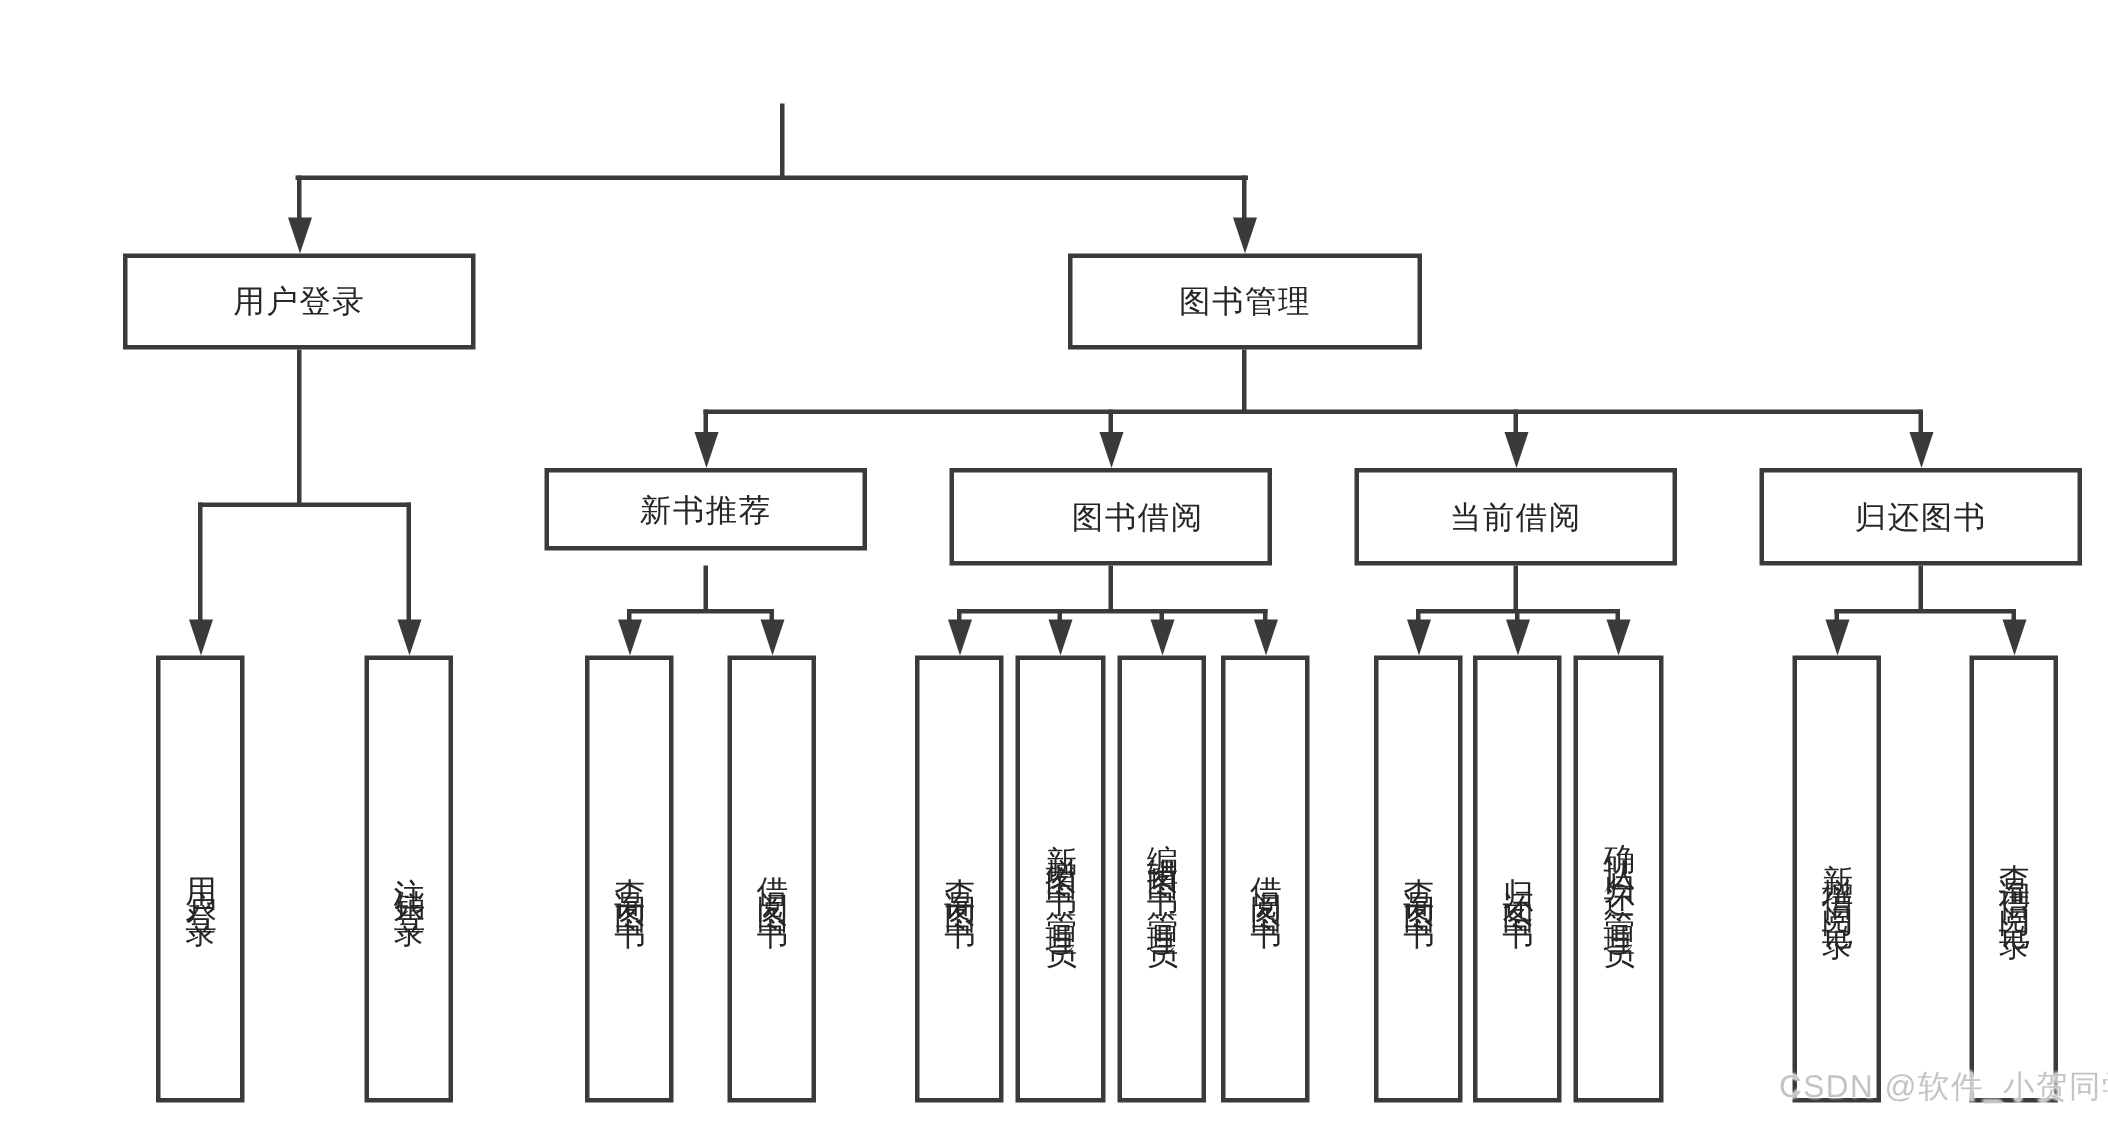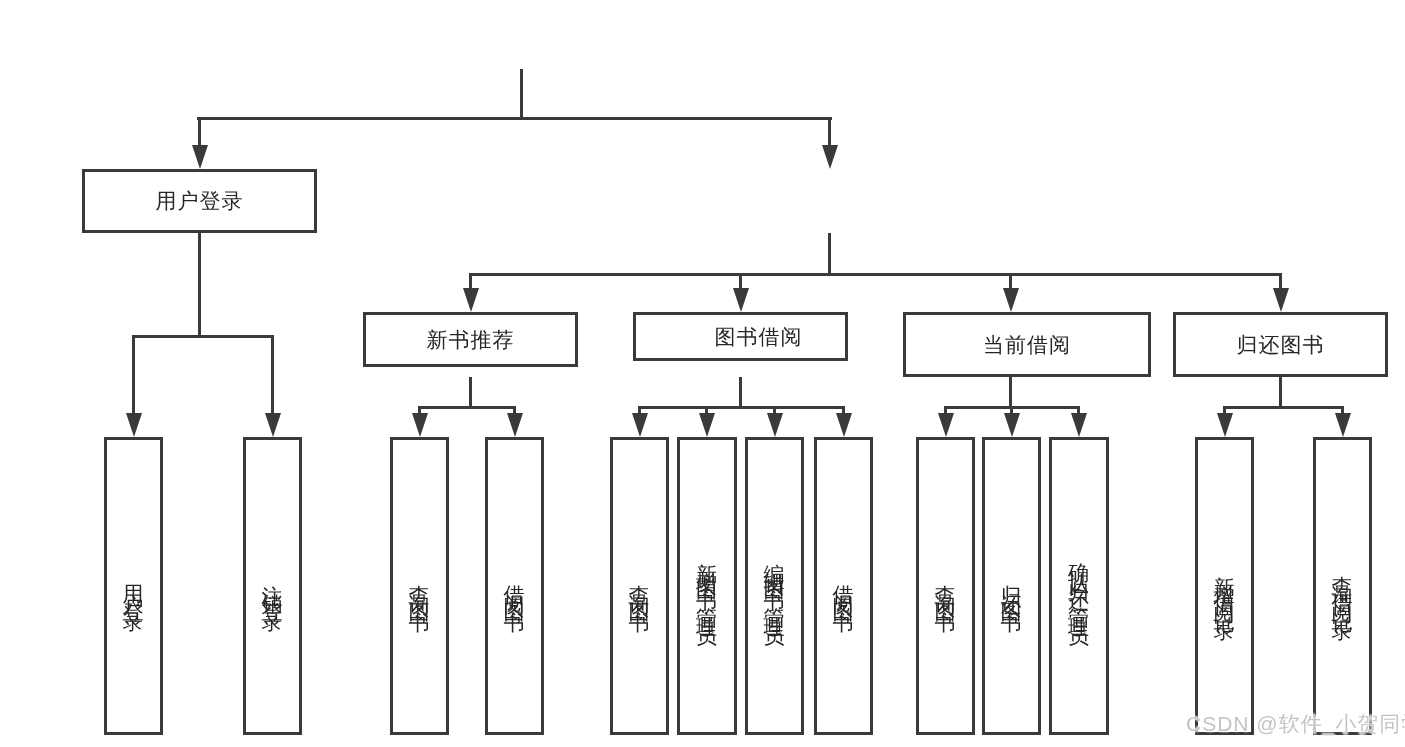--- a/index.html
+++ b/index.html
@@ -58,6 +58,9 @@
 
   <div class="box" style="left:82px;top:169px;width:235px;height:64px;">
     <span>用户登录</span>
+  </div>
+  <div class="box" style="left:712px;top:169px;width:236px;height:64px;">
+    <span>图书管理</span>
   </div>
 
   <div class="vline" style="left:198px;top:233px;height:104px;"></div>

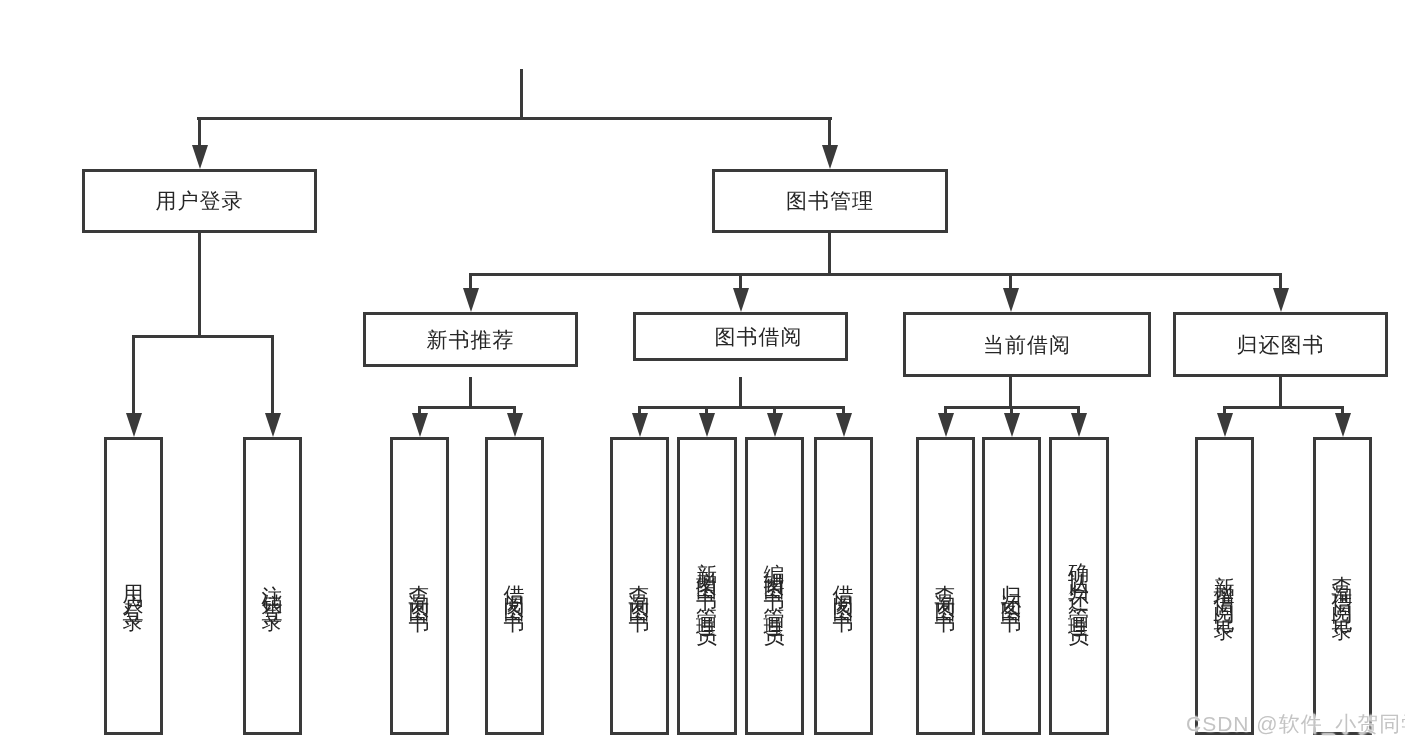--- a/index.html
+++ b/index.html
@@ -84,7 +84,7 @@
   <div class="box" style="left:363px;top:312px;width:215px;height:55px;">
     <span>新书推荐</span>
   </div>
-  <div class="box" style="left:633px;top:312px;width:215px;height:49px;padding-left:36px;">
+  <div class="box" style="left:633px;top:312px;width:215px;height:65px;padding-left:36px;">
     <span>图书借阅</span>
   </div>
   <div class="box" style="left:903px;top:312px;width:248px;height:65px;">

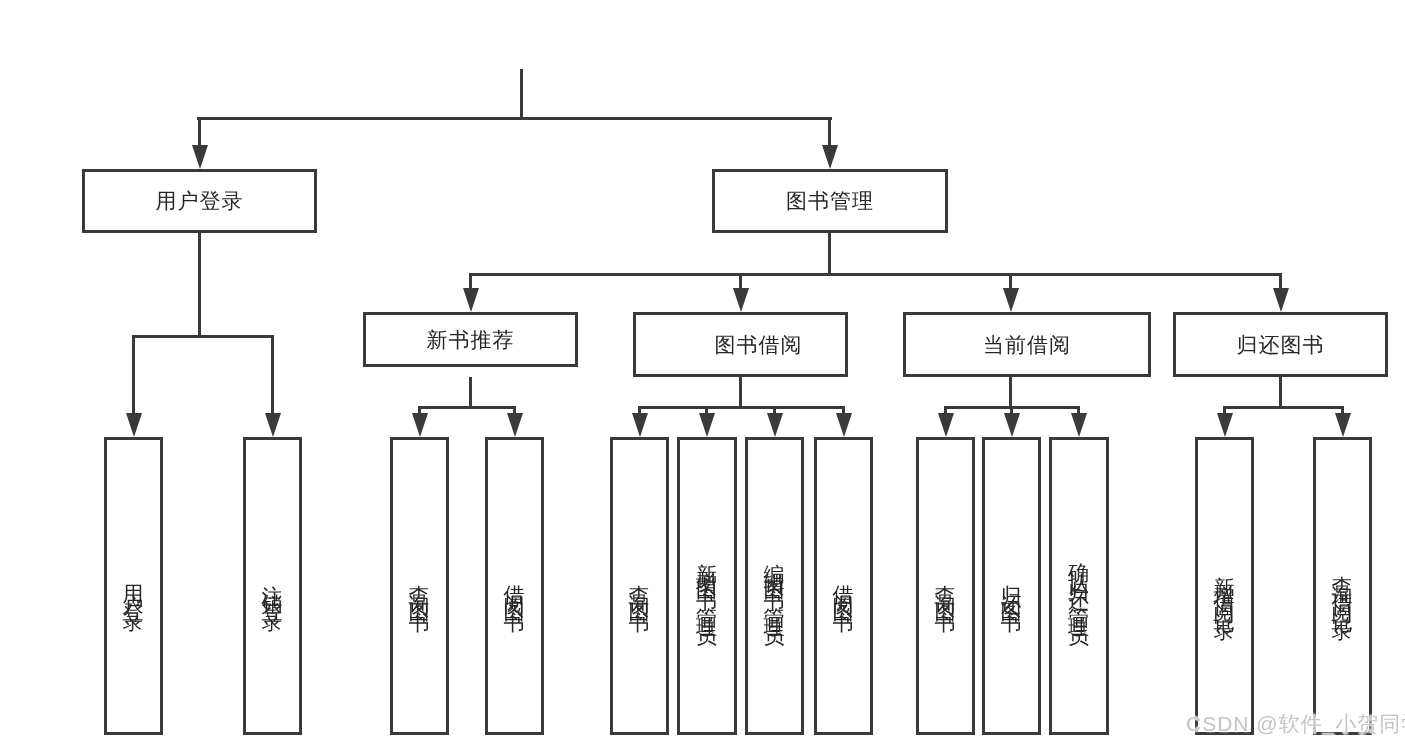--- a/index.html
+++ b/index.html
@@ -87,7 +87,7 @@
   <div class="box" style="left:633px;top:312px;width:215px;height:65px;padding-left:36px;">
     <span>图书借阅</span>
   </div>
-  <div class="box" style="left:903px;top:312px;width:248px;height:65px;">
+  <div class="box" style="left:903px;top:312px;width:215px;height:65px;">
     <span>当前借阅</span>
   </div>
   <div class="box" style="left:1173px;top:312px;width:215px;height:65px;">

